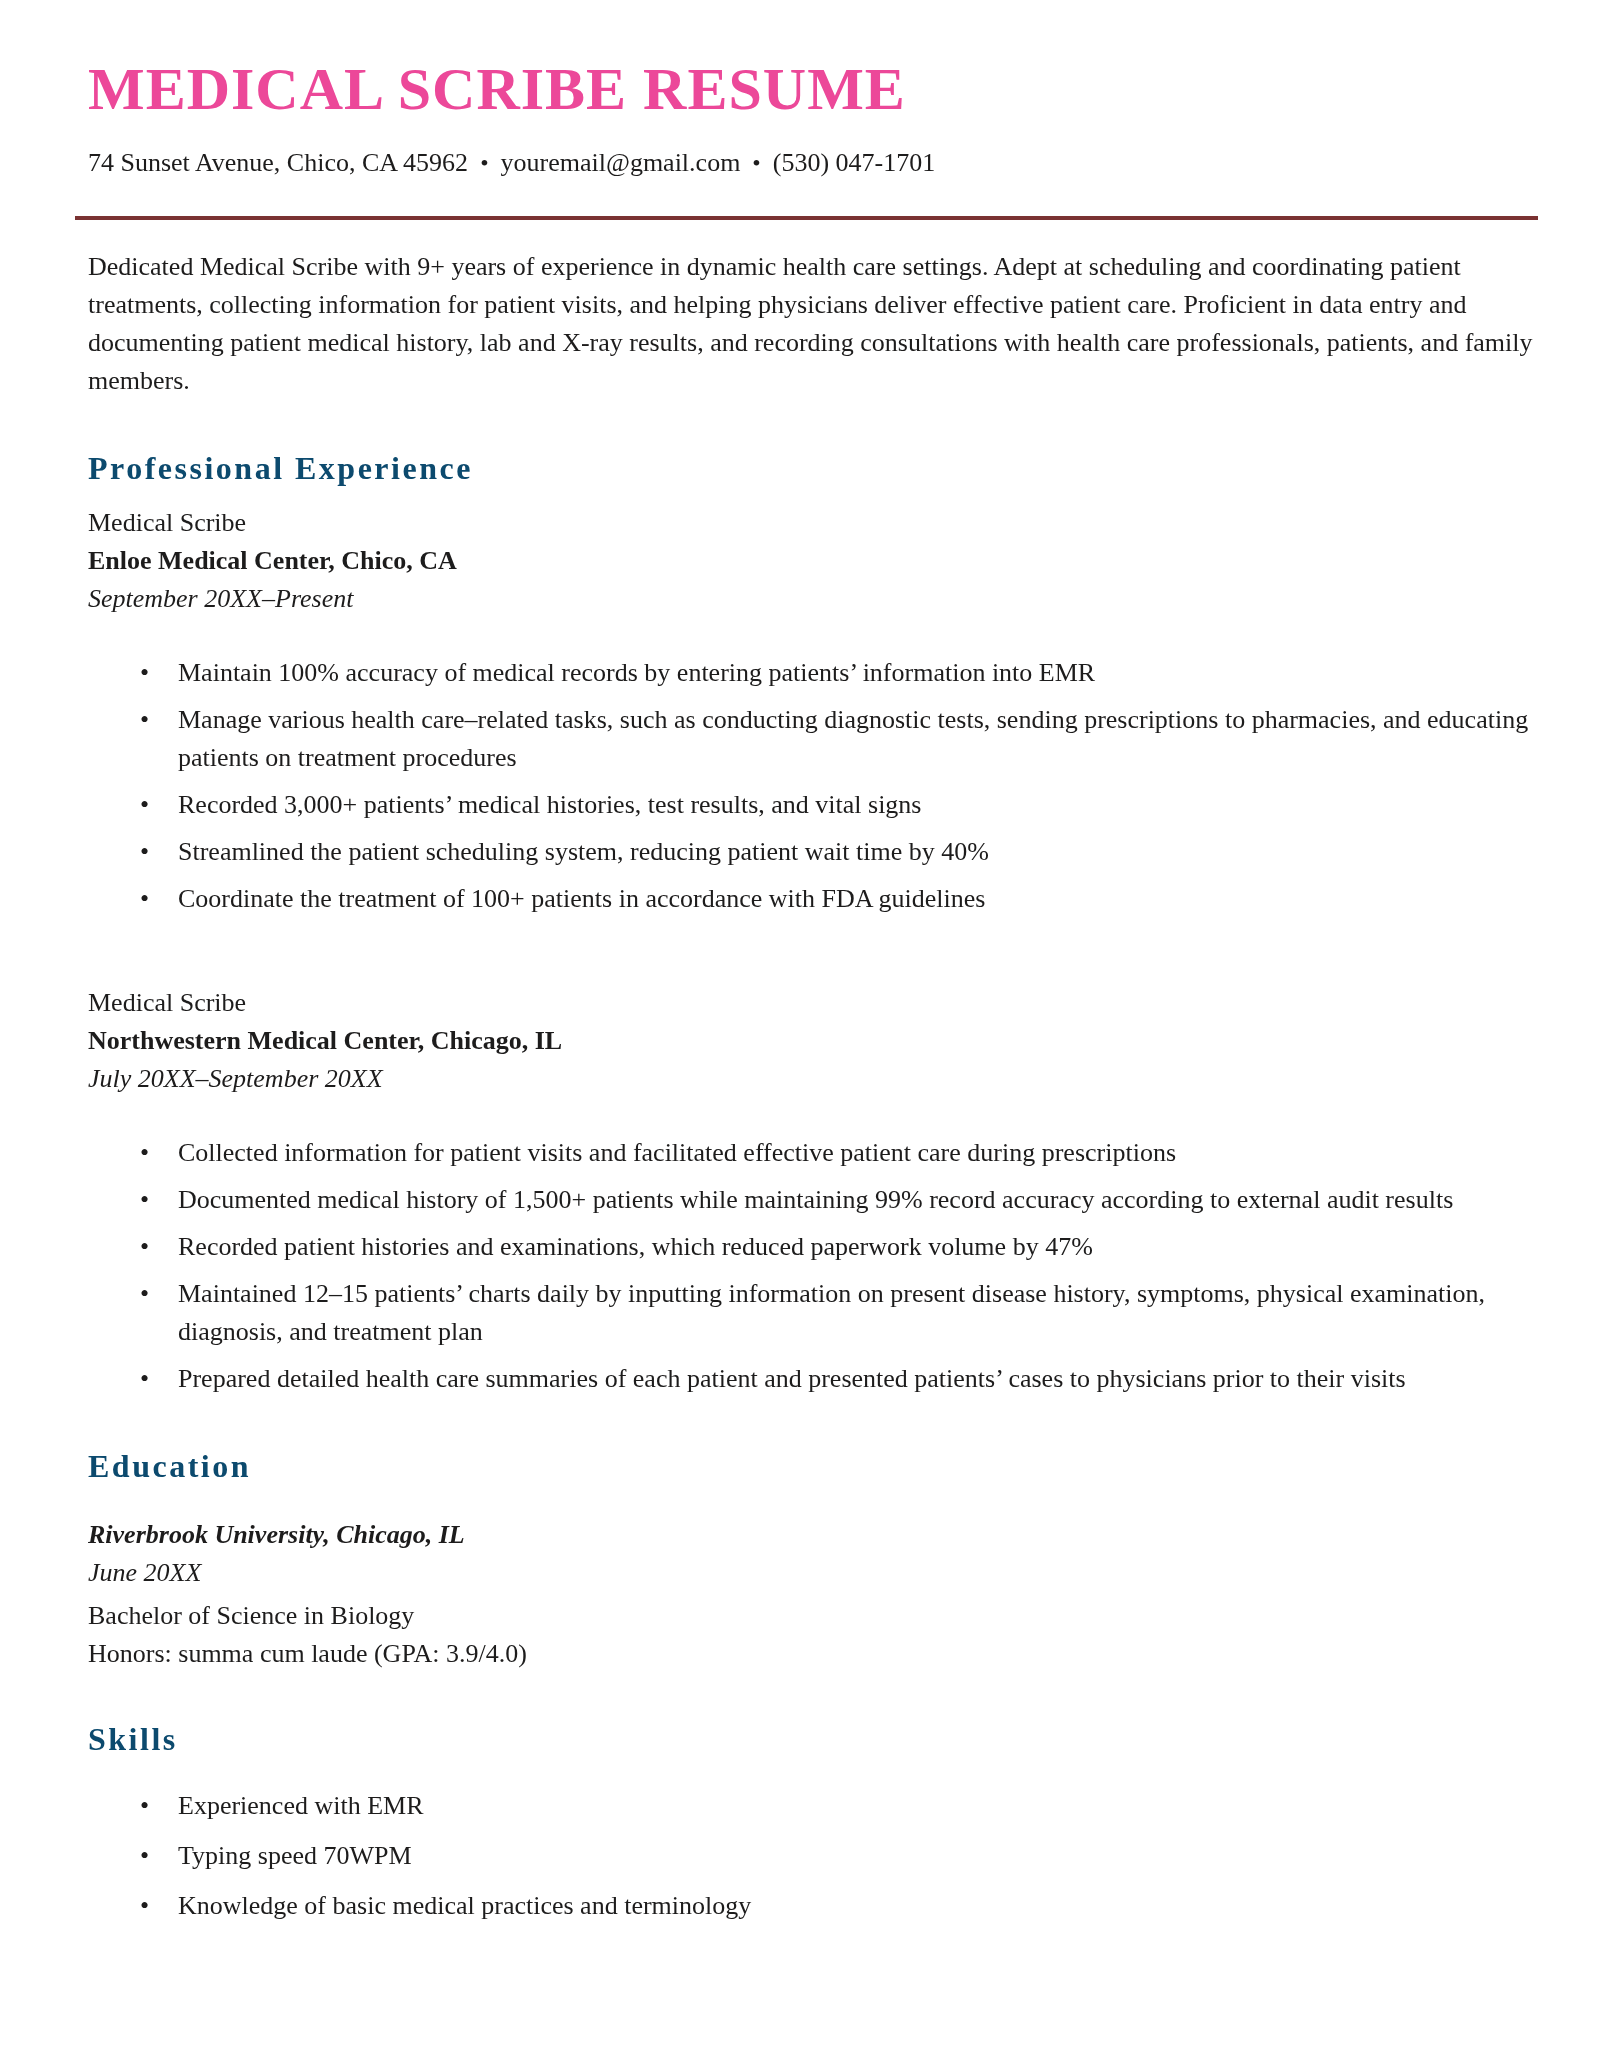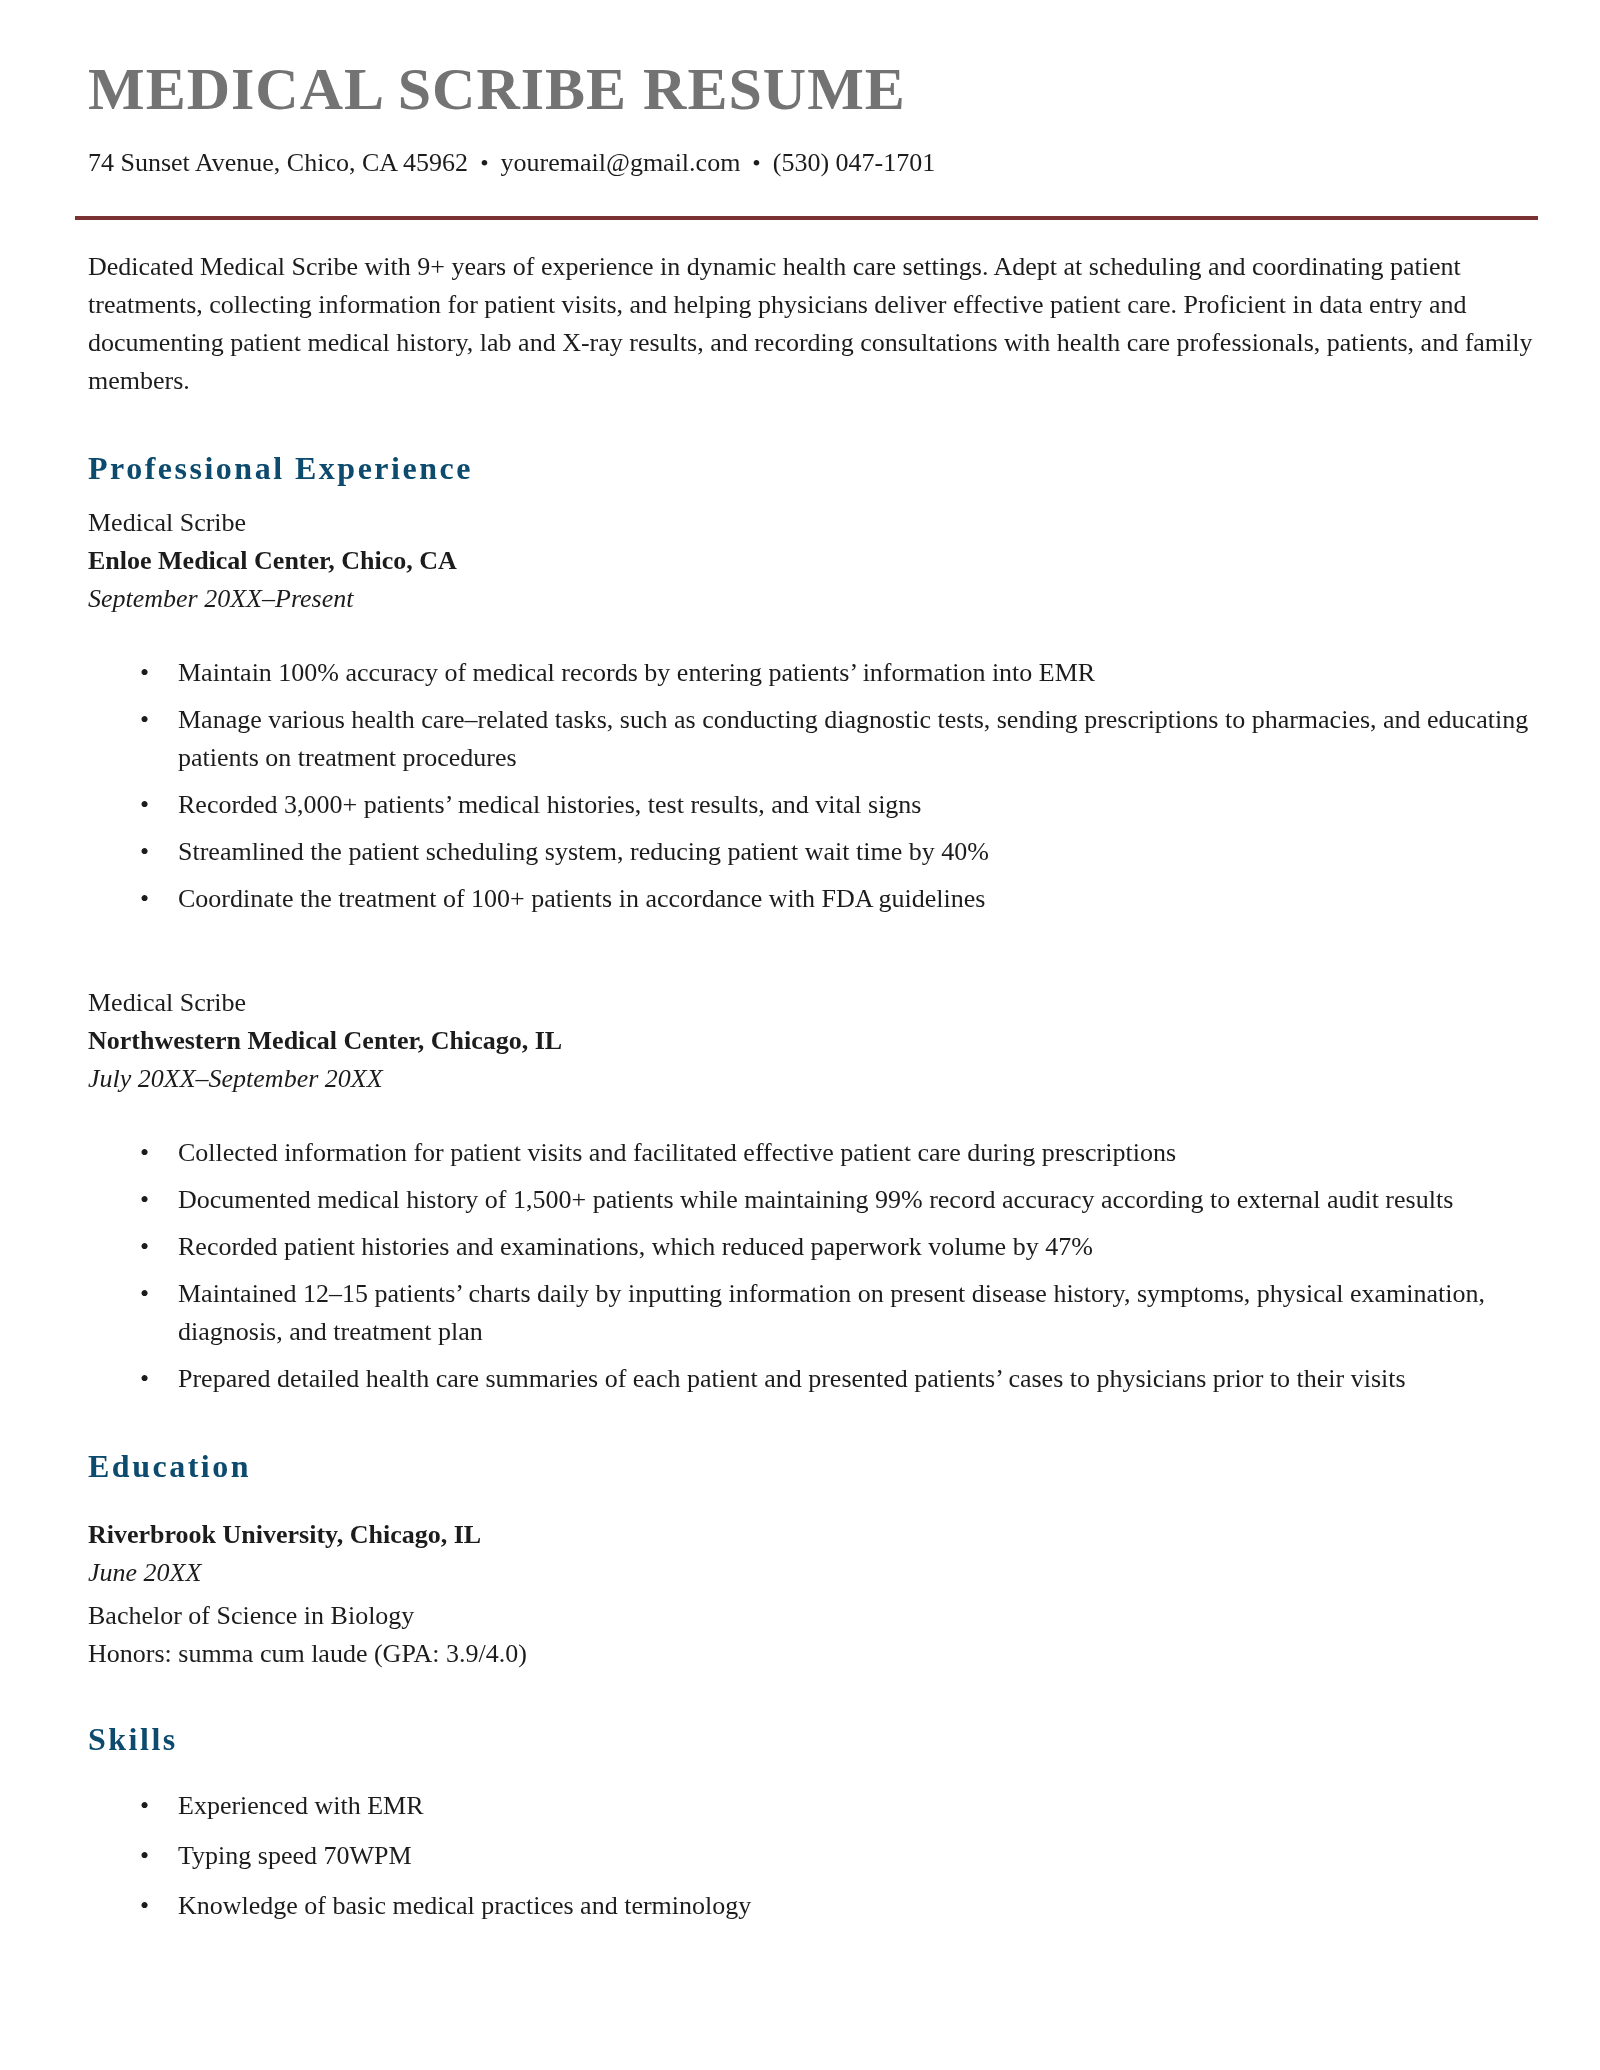--- a/index.html
+++ b/index.html
@@ -28,7 +28,7 @@
     line-height: 66px;
     font-weight: 700;
     letter-spacing: 1px;
-    color: #737373;
+    color: #ec4899;
   }
   .contact-line {
     margin-top: 22px;

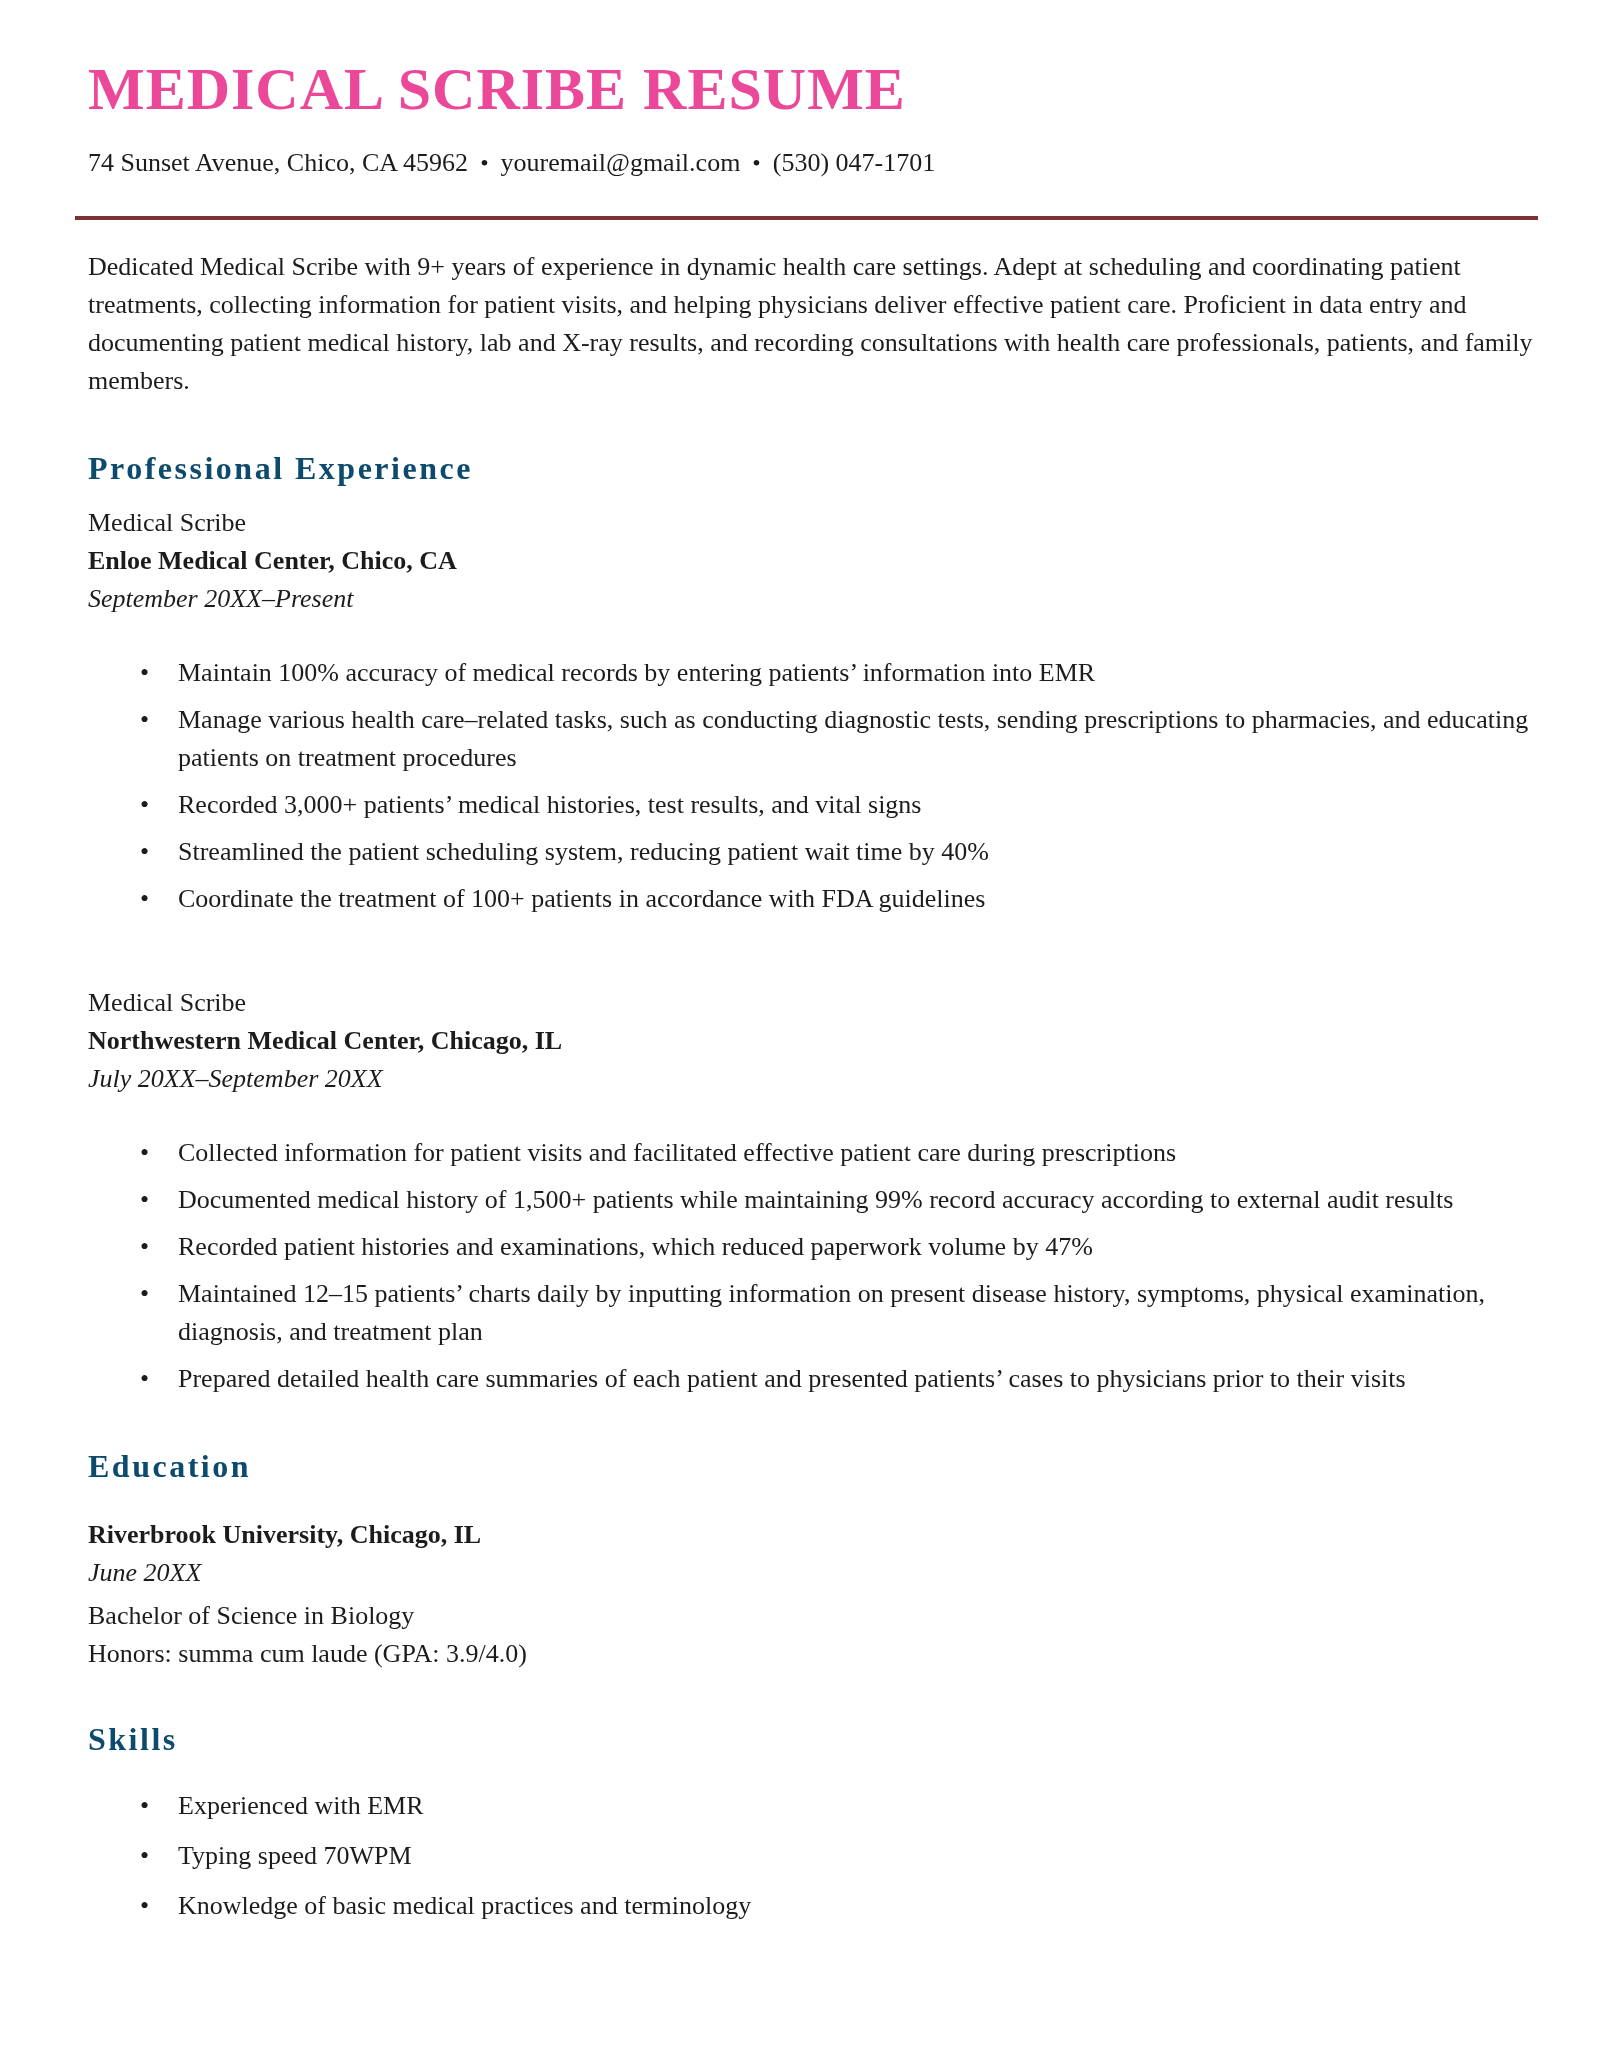--- a/index.html
+++ b/index.html
@@ -90,7 +90,7 @@
 
   .edu-block { margin-top: 28px; }
   .edu-block p { margin: 0; }
-  .edu-school { font-weight: 700; }
+  .edu-school { font-weight: 700; font-style: italic; }
   .edu-date   { font-style: italic; }
   .edu-degree { margin-top: 5px !important; }
 

